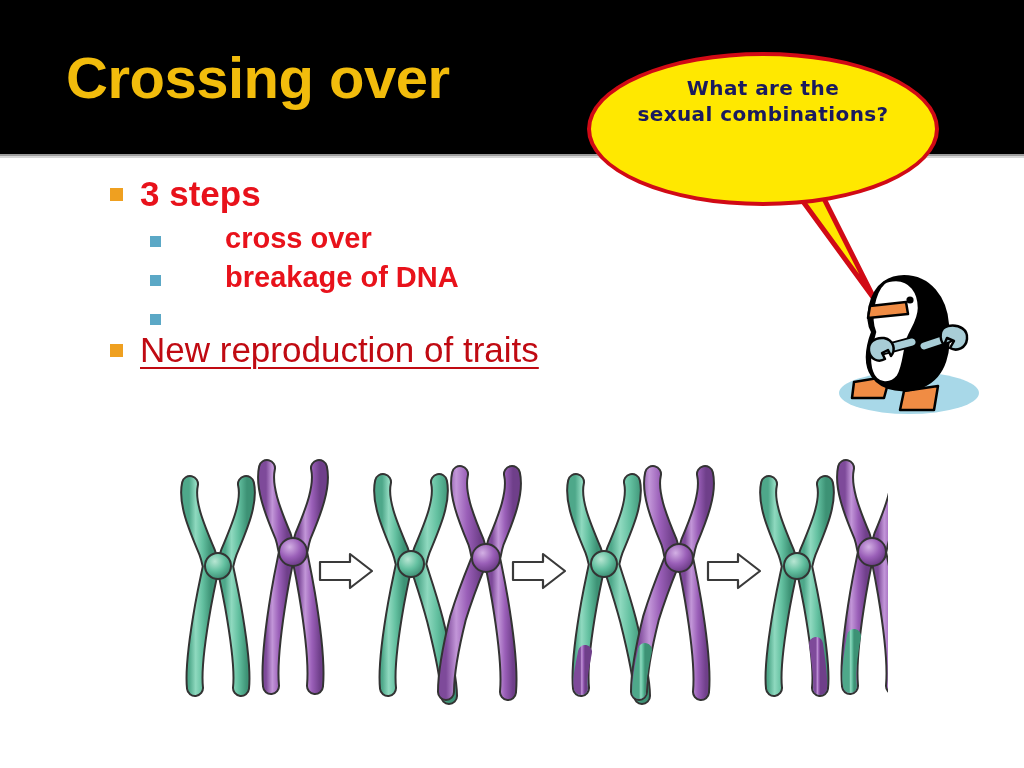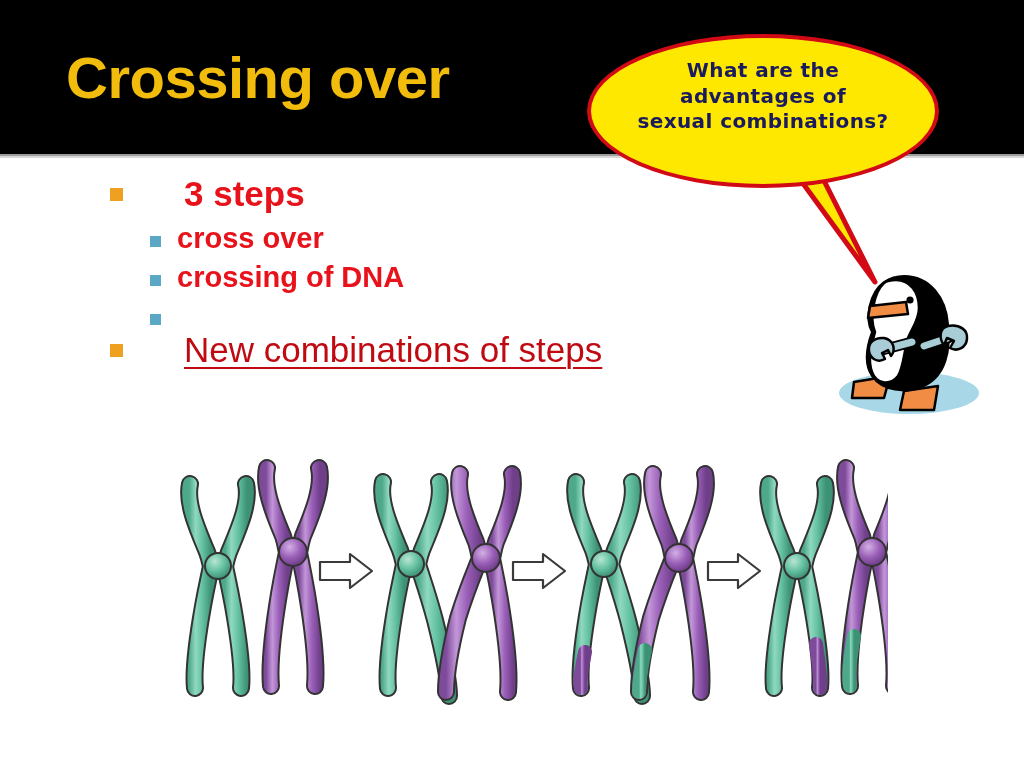--- a/index.html
+++ b/index.html
@@ -103,7 +103,7 @@
   #speech-bubble-group {
     position: absolute;
     left: 585px;
-    top: 32px;
+    top: 50px;
     width: 365px;
     height: 265px;
   }

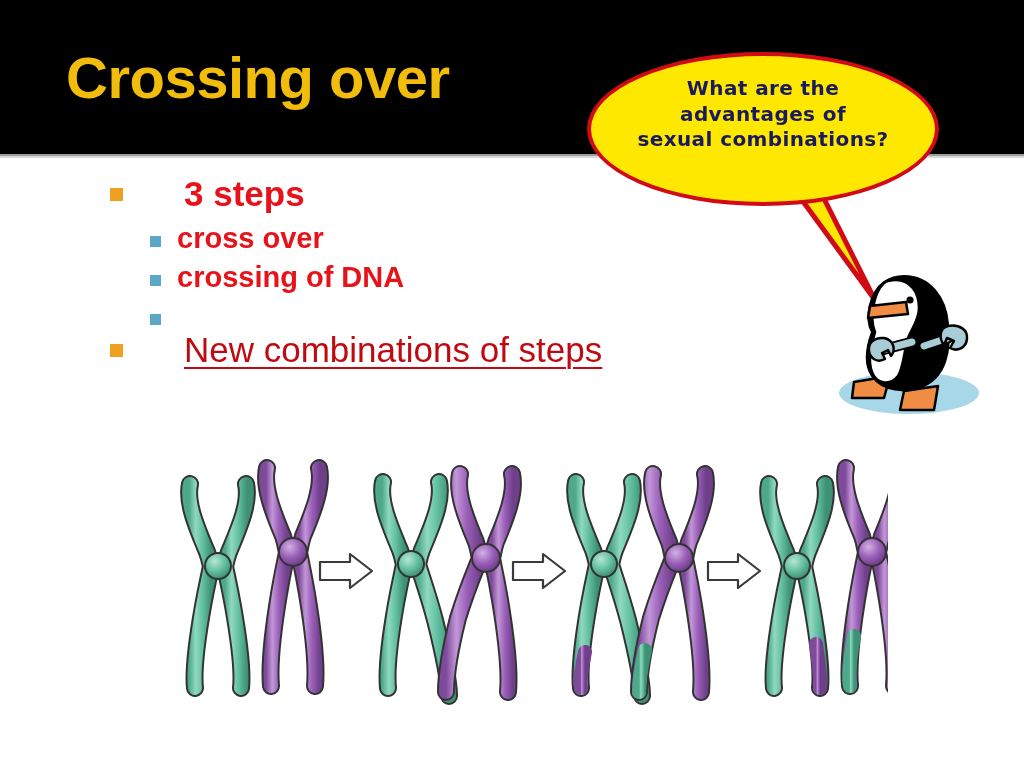--- a/index.html
+++ b/index.html
@@ -204,7 +204,6 @@
     <div id="bubble-ellipse"></div>
     <div id="bubble-text">
       <div>What are the</div>
-      <div>advantages of</div>
       <div>sexual combinations?</div>
     </div>
   </div>

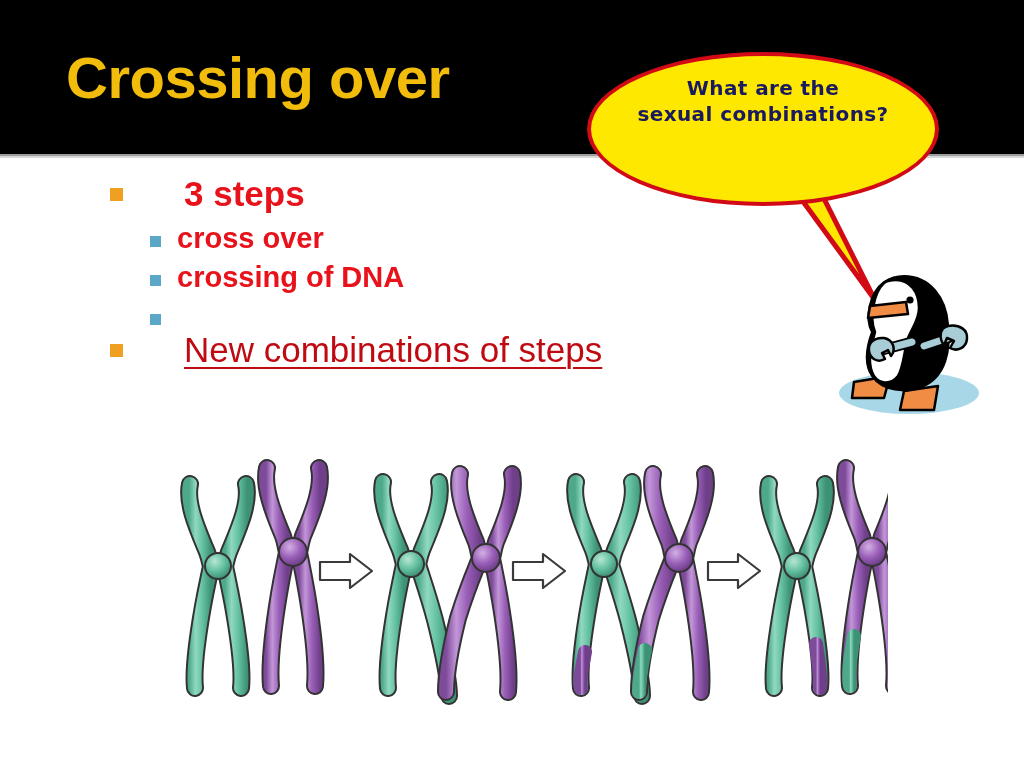--- a/index.html
+++ b/index.html
@@ -59,7 +59,7 @@
     display: flex;
     align-items: flex-start;
   }
-  .bullet-l1 { margin-bottom: 4px; gap: 44px; }
+  .bullet-l1 { margin-bottom: 4px; }
   .bullet-l2 { margin-left: 40px; margin-bottom: 3px; }
 
   .marker-orange {

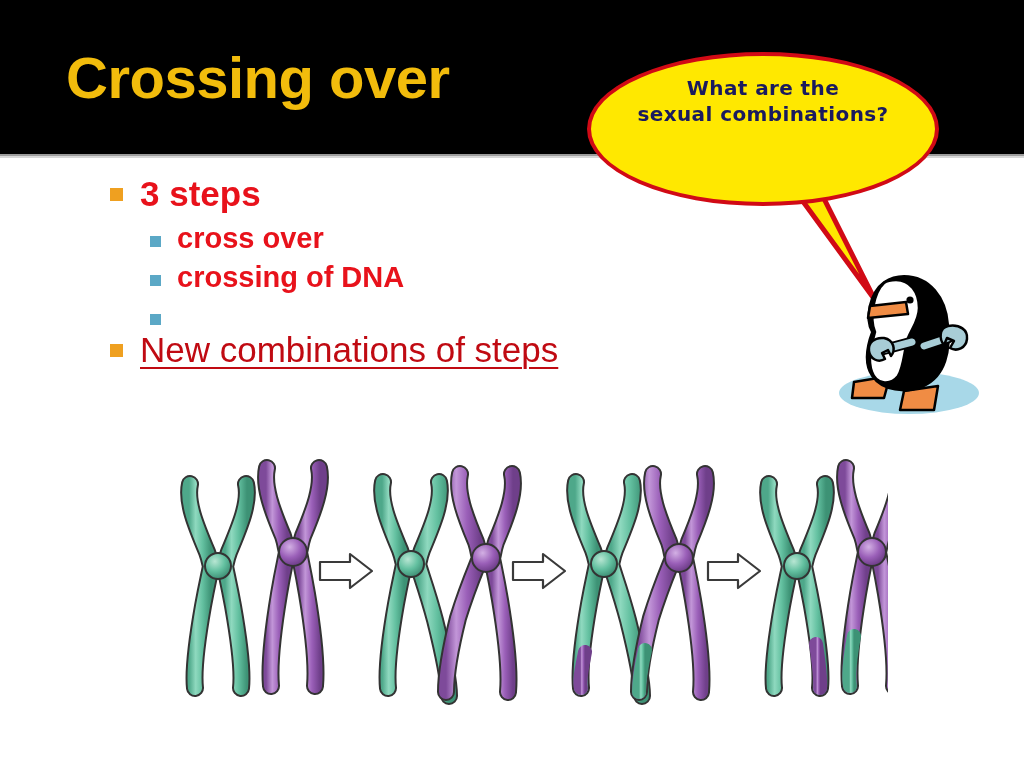--- a/index.html
+++ b/index.html
@@ -90,6 +90,7 @@
     color: #e8121b;
     line-height: 1.25;
     white-space: nowrap;
+    margin-left: 48px;
   }
   .text-l1.plain-underline {
     font-weight: normal;

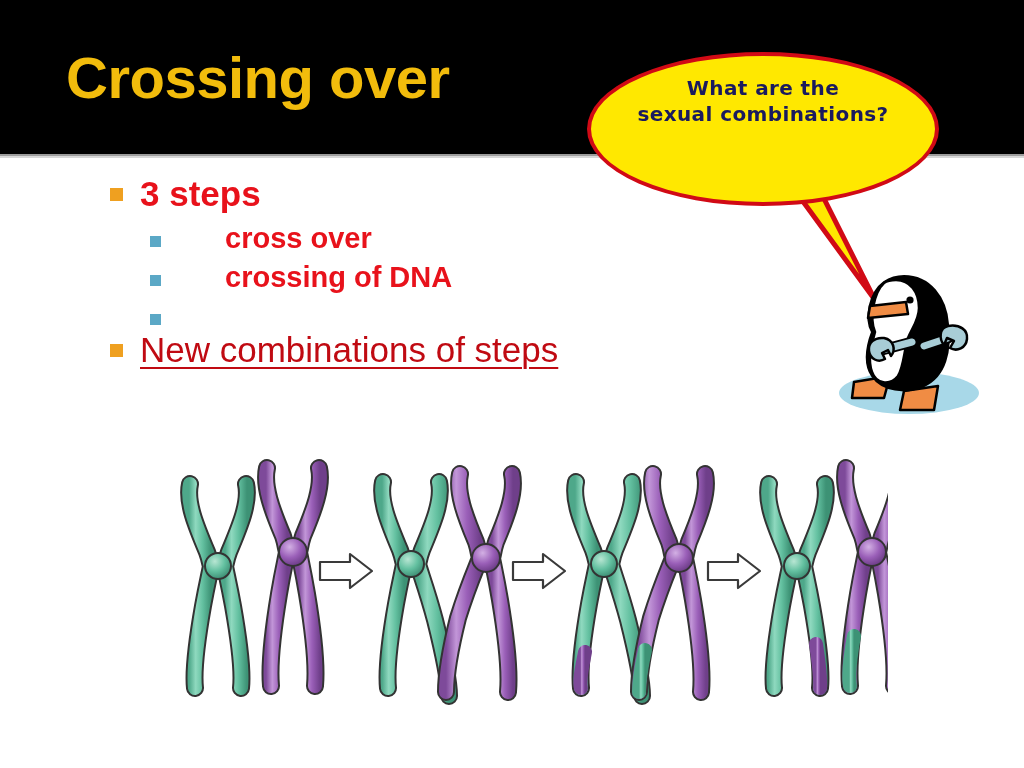--- a/index.html
+++ b/index.html
@@ -184,7 +184,7 @@
 
     <div class="bullet-row bullet-l2">
       <span class="marker-teal"></span>
-      <span class="text-l2">crossing of DNA</span>
+      <span class="text-l2">breakage of DNA</span>
     </div>
 
     <div class="bullet-row bullet-l2">

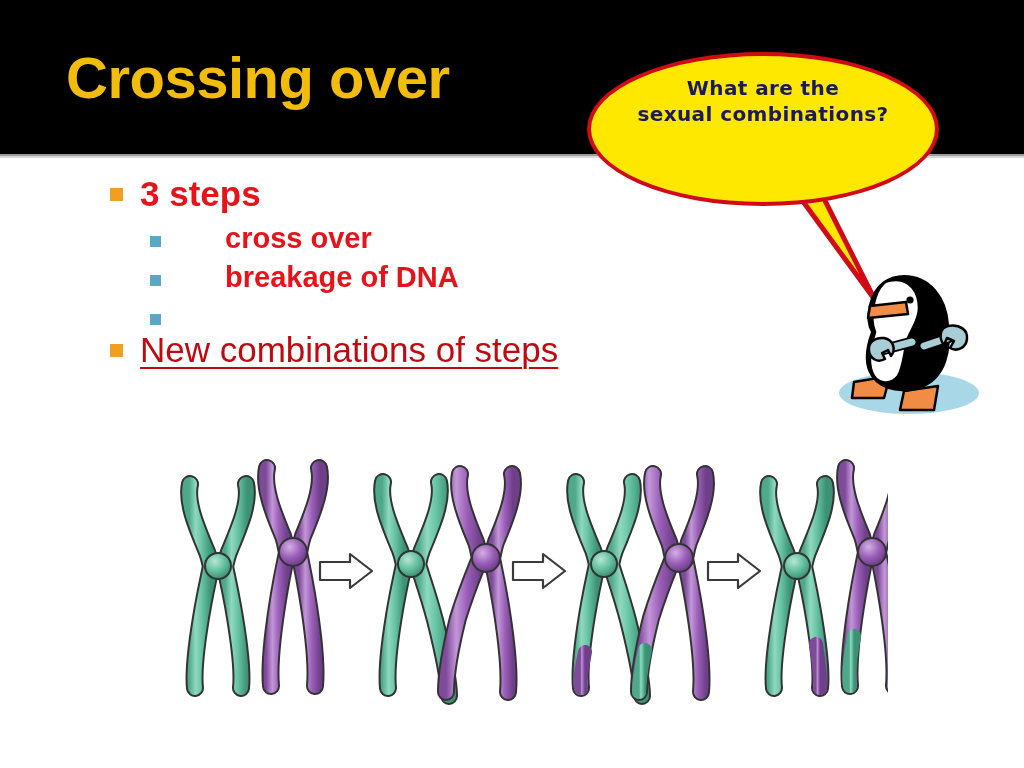--- a/index.html
+++ b/index.html
@@ -193,7 +193,7 @@
 
     <div class="bullet-row bullet-l1">
       <span class="marker-orange"></span>
-      <span class="text-l1 plain-underline">New combinations of steps</span>
+      <span class="text-l1 plain-underline">New reproduction of traits</span>
     </div>
 
   </div>

